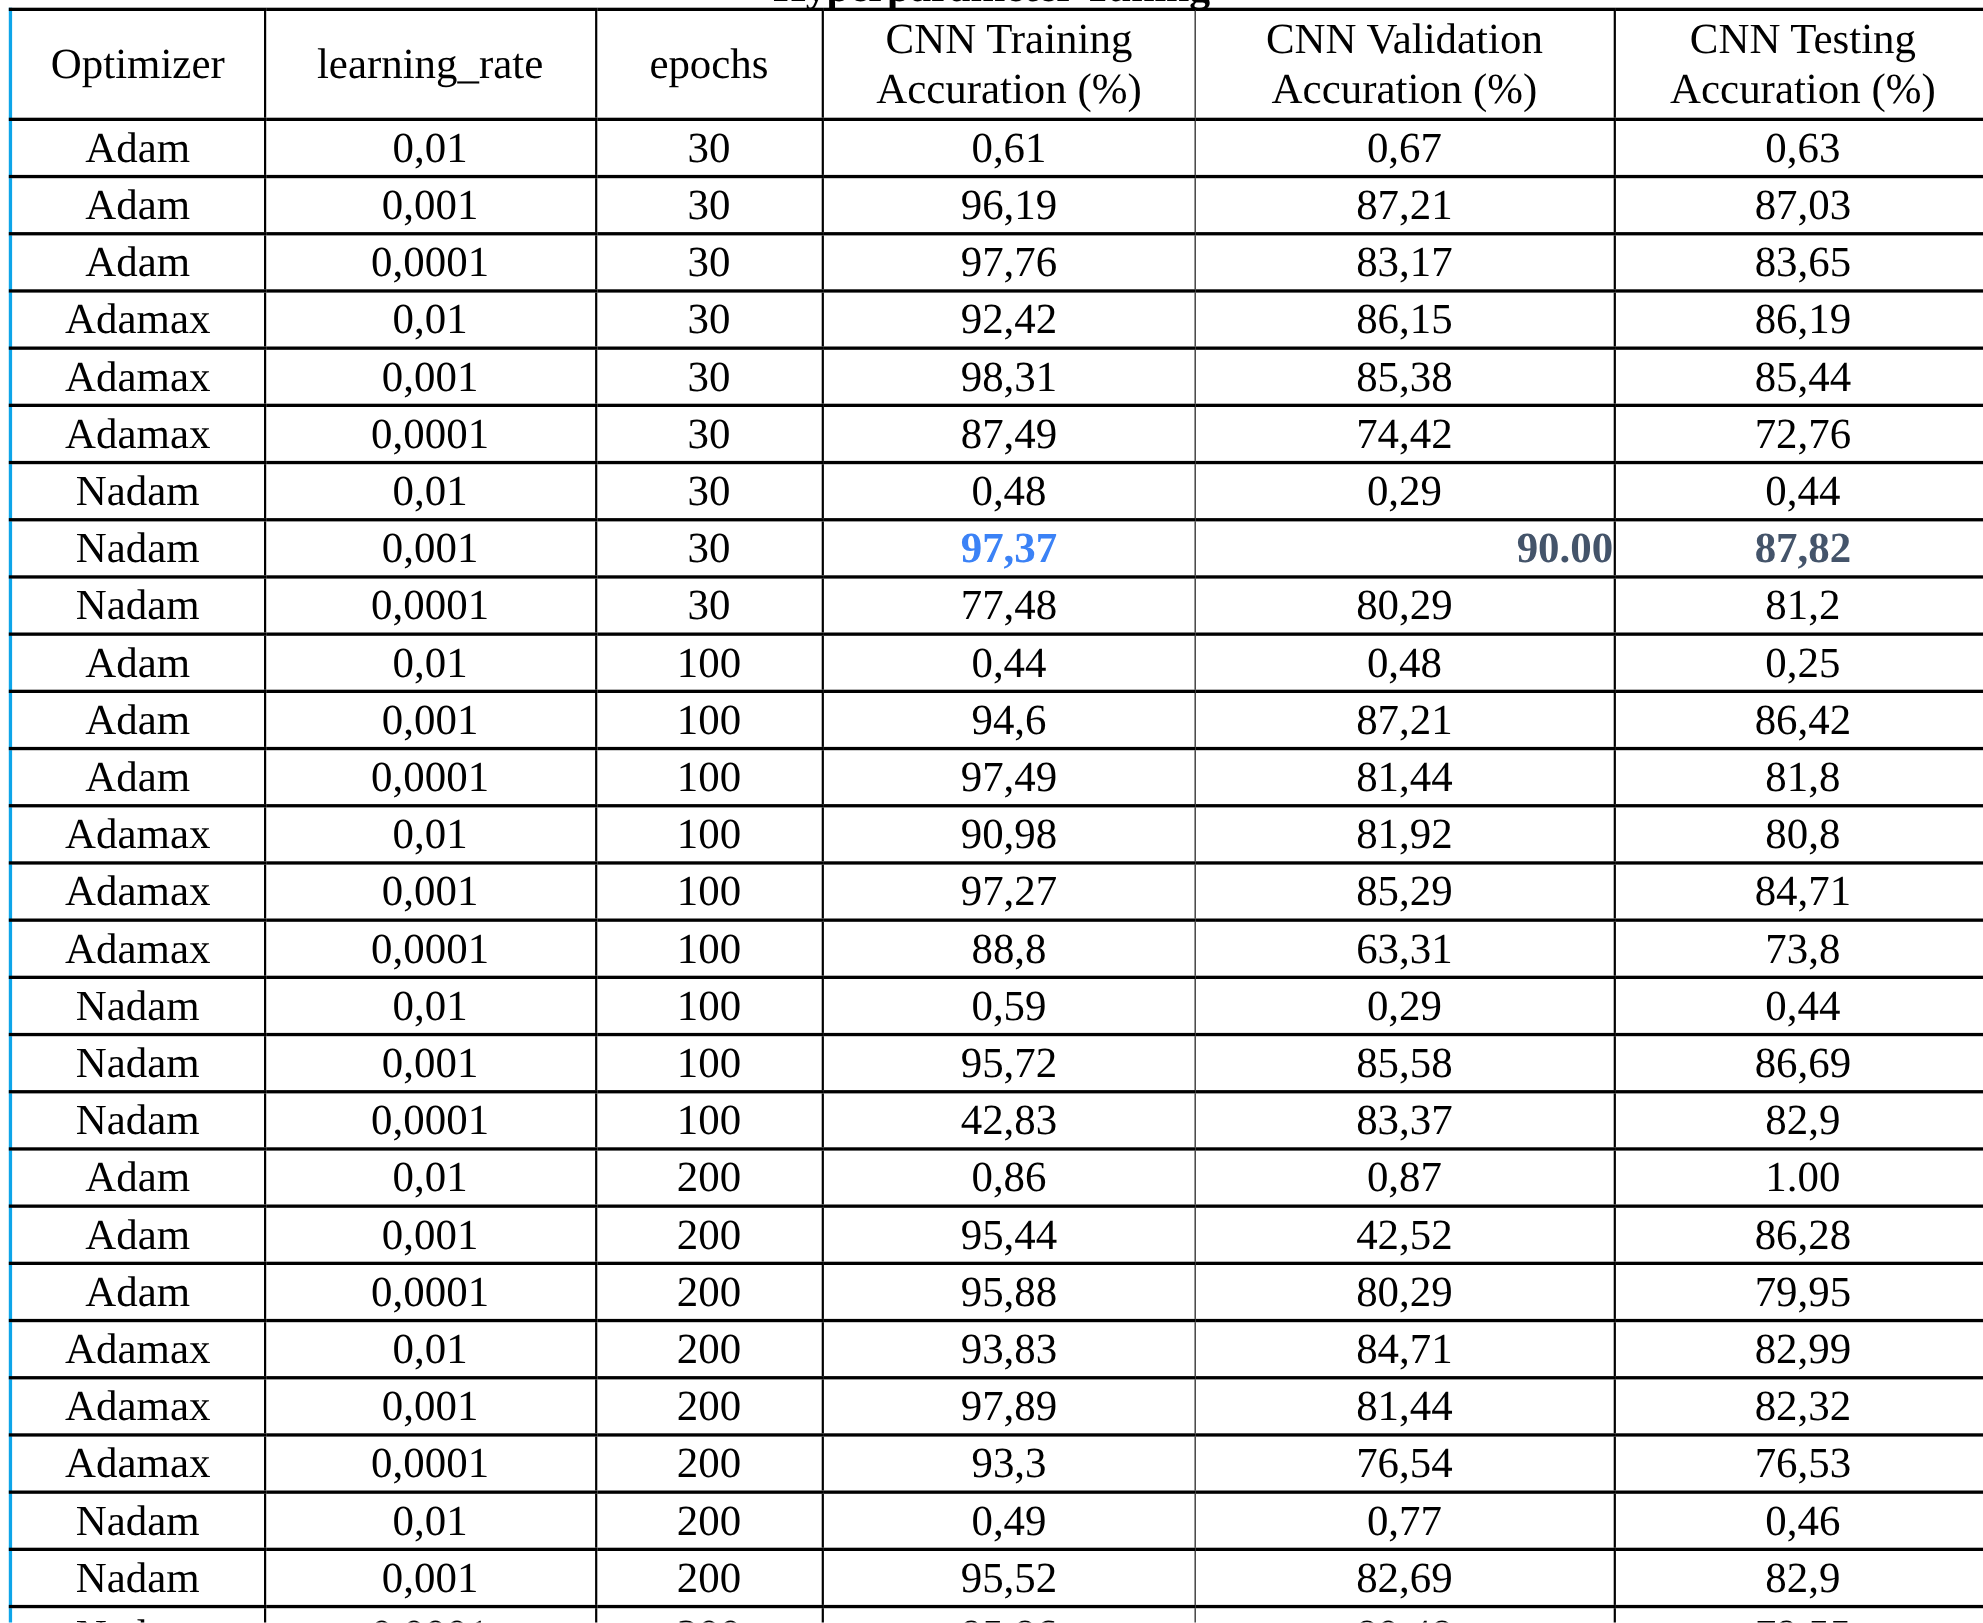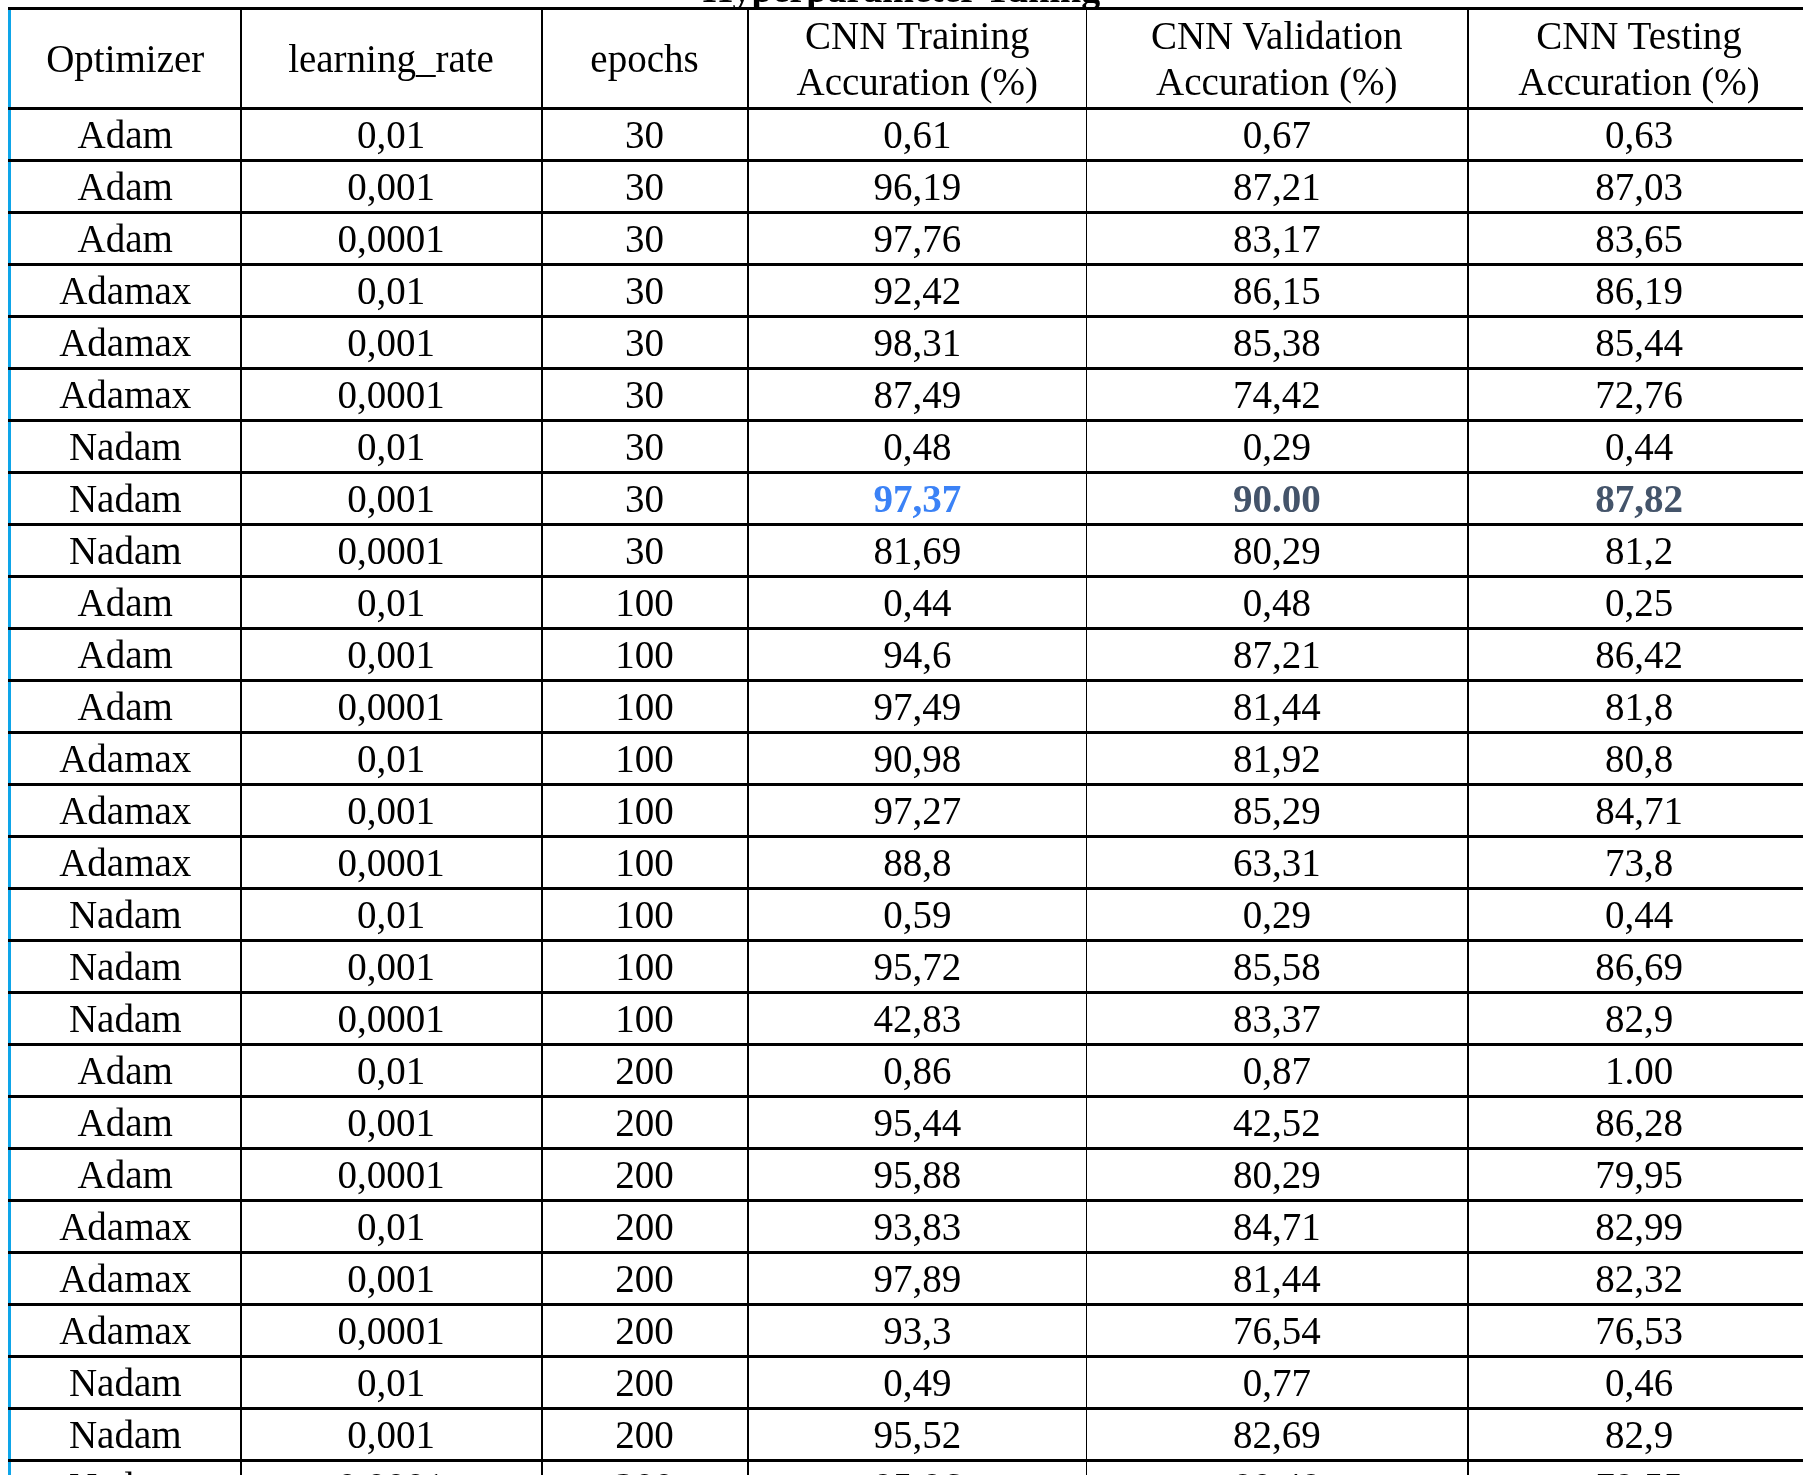--- a/index.html
+++ b/index.html
@@ -105,7 +105,7 @@
         <td class="c2">0,001</td>
         <td class="c3">30</td>
         <td class="c4 best" style="color: #3b82f6;">97,37</td>
-        <td class="c5 best" style="color: rgb(68, 84, 106);">90.00</td>
+        <td class="c5 best" style="color: rgb(68, 84, 106); text-align: right;">90.00</td>
         <td class="c6 best" style="color: rgb(68, 84, 106);">87,82</td>
       </tr>
       <tr>

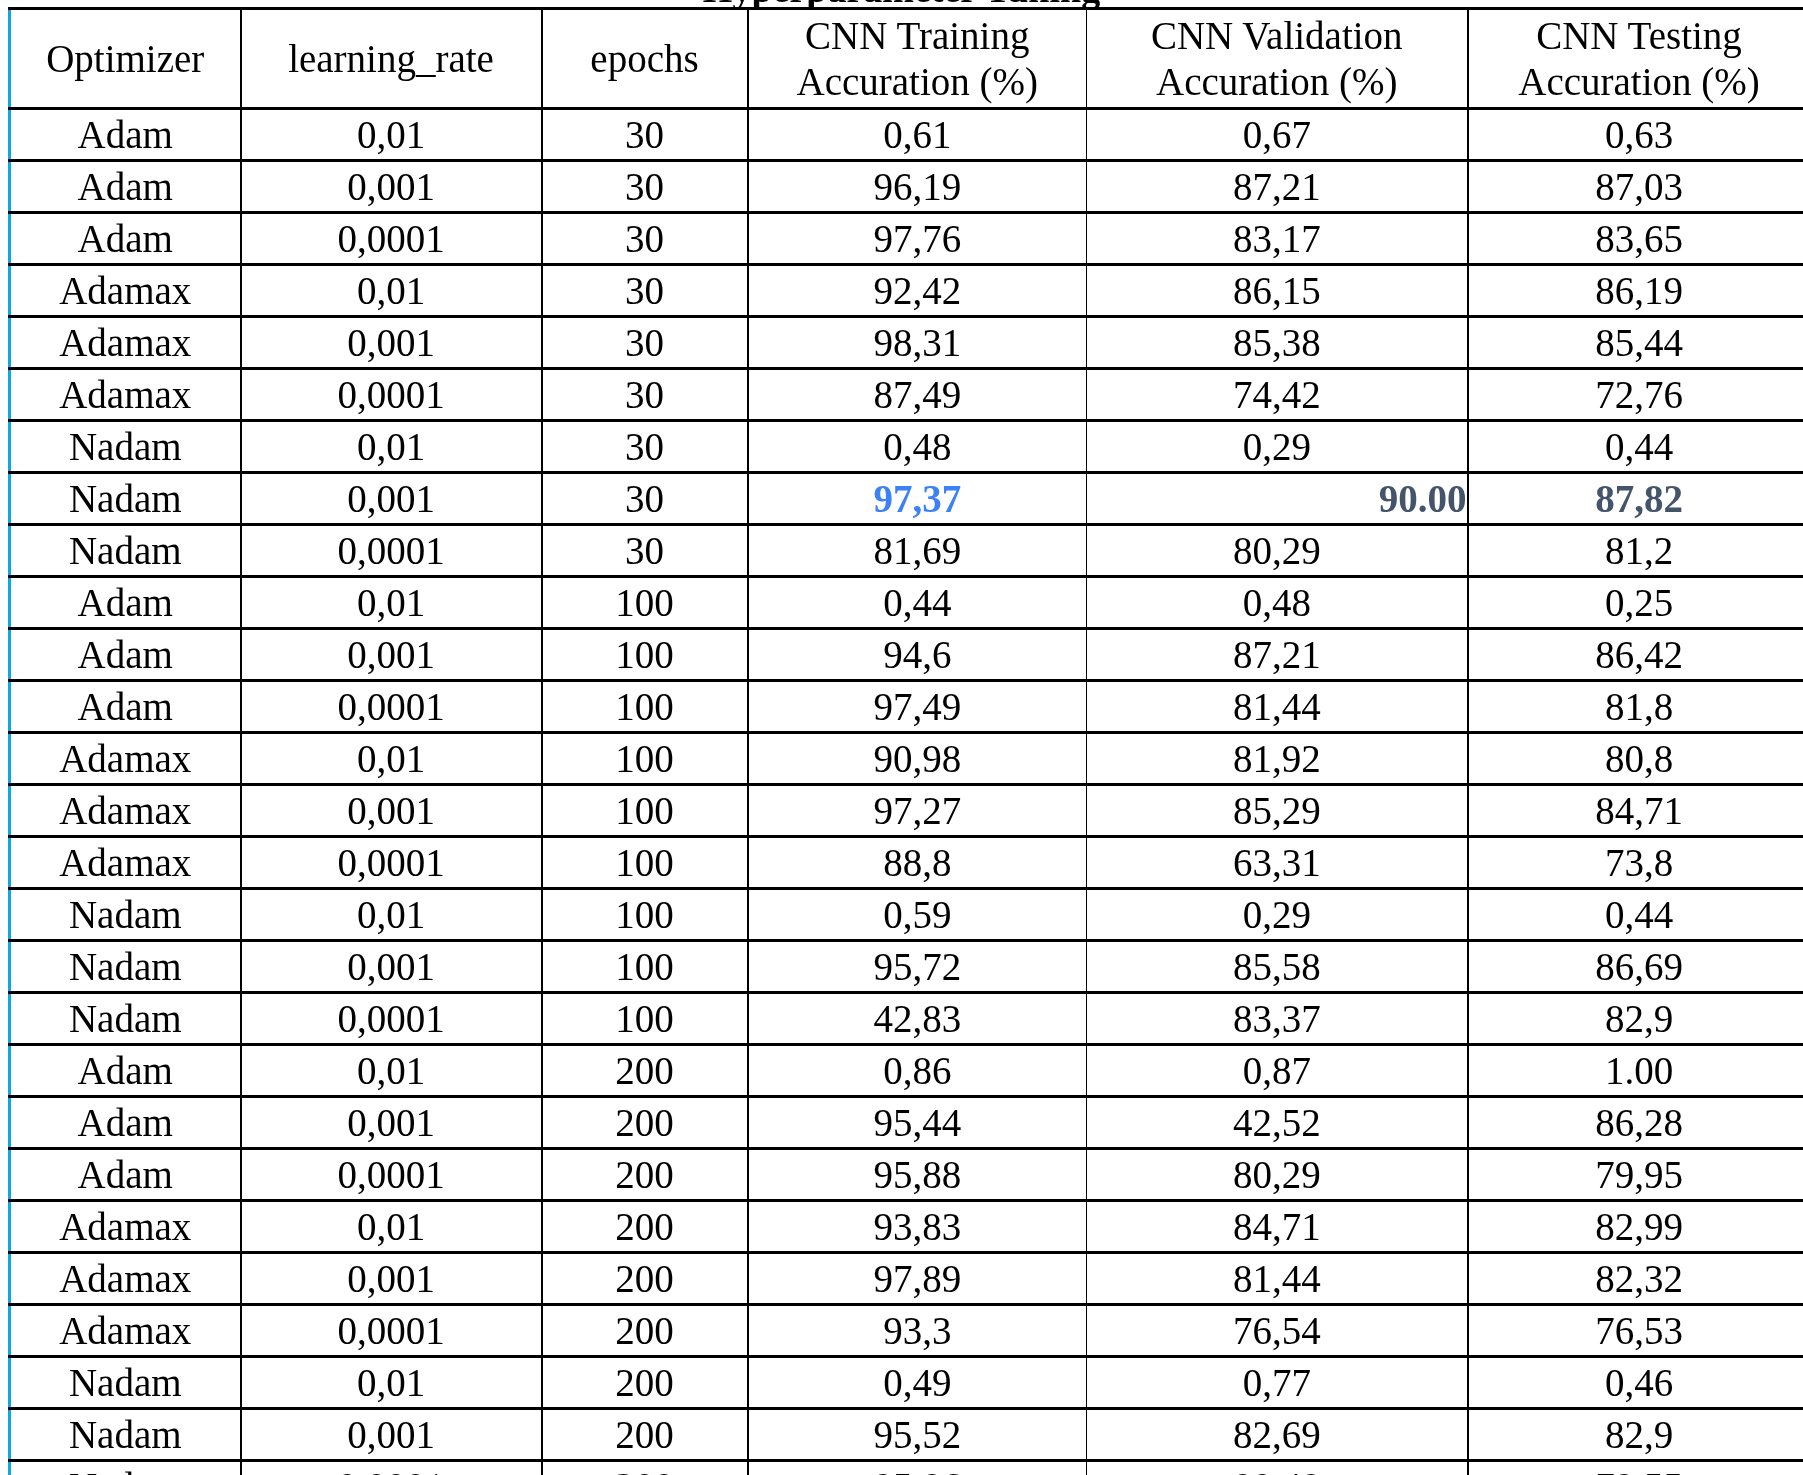--- a/index.html
+++ b/index.html
@@ -112,7 +112,7 @@
         <td class="c1">Nadam</td>
         <td class="c2">0,0001</td>
         <td class="c3">30</td>
-        <td class="c4">81,69</td>
+        <td class="c4">77,48</td>
         <td class="c5">80,29</td>
         <td class="c6">81,2</td>
       </tr>

